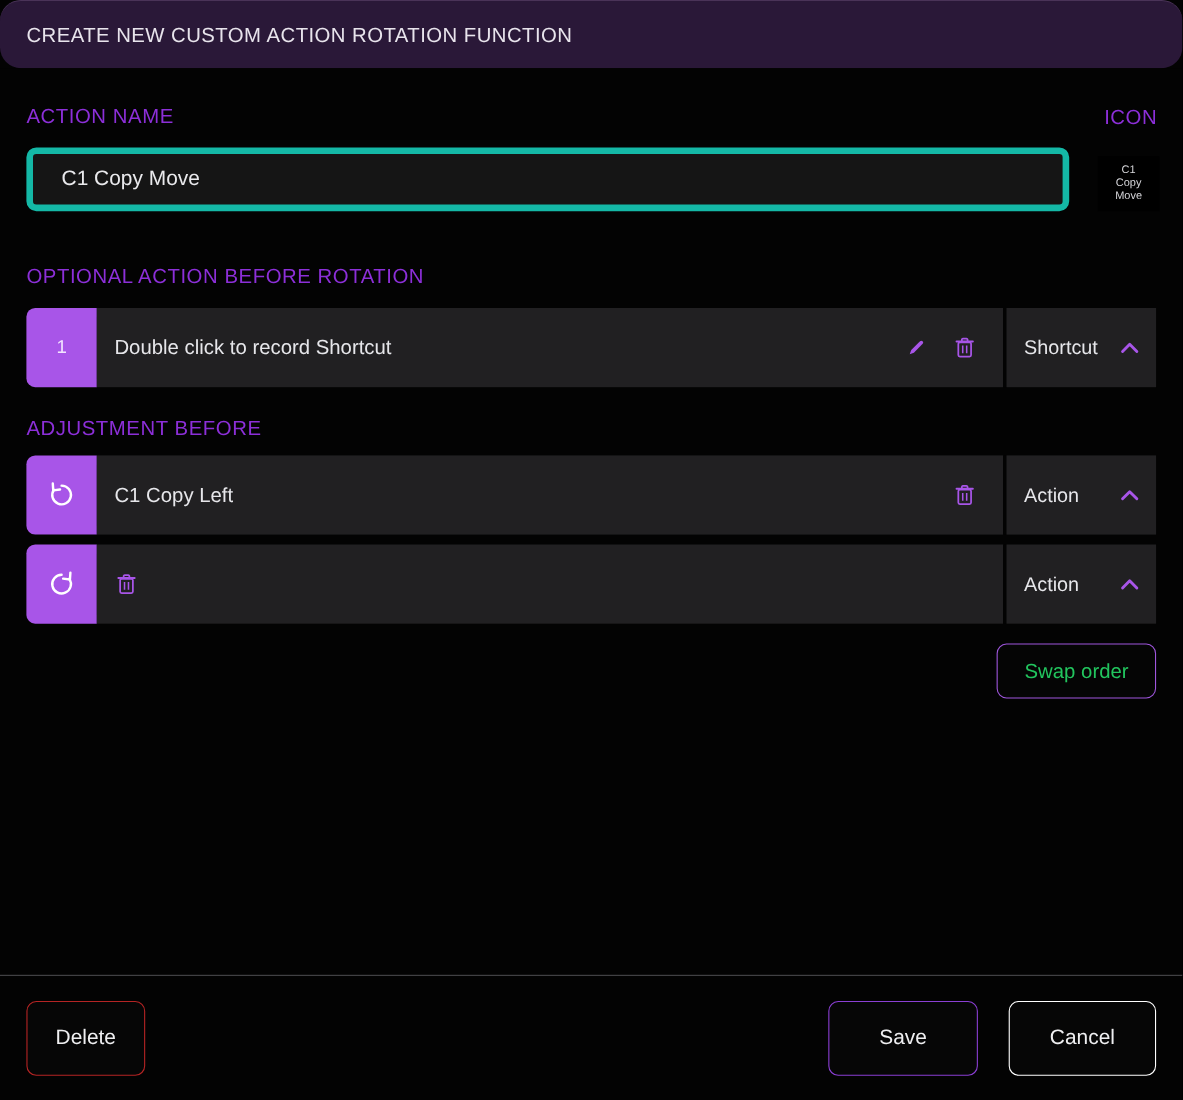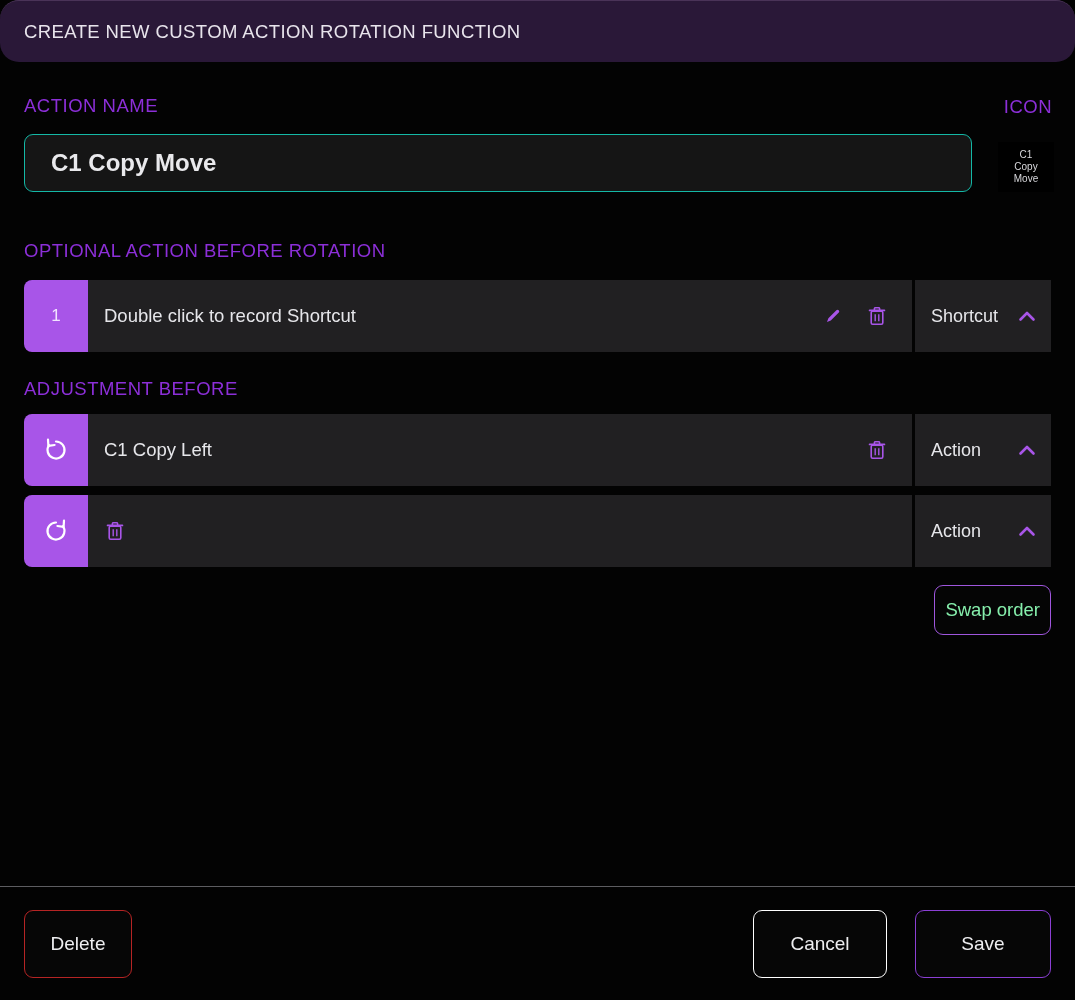--- a/index.html
+++ b/index.html
@@ -75,14 +75,13 @@
     width: 948px;
     height: 58px;
     background: #151515;
-    border: 1px solid #14b8a6;
+    border: 6px solid #14b8a6;
     border-radius: 9px;
     color: #e9e9ec;
-    font-size: 24px;
+    font-size: 19px;
     font-family: "Liberation Sans", sans-serif;
     padding: 0 26px;
     outline: none;
-    font-weight: bold;
   }
 
   .icon-preview {

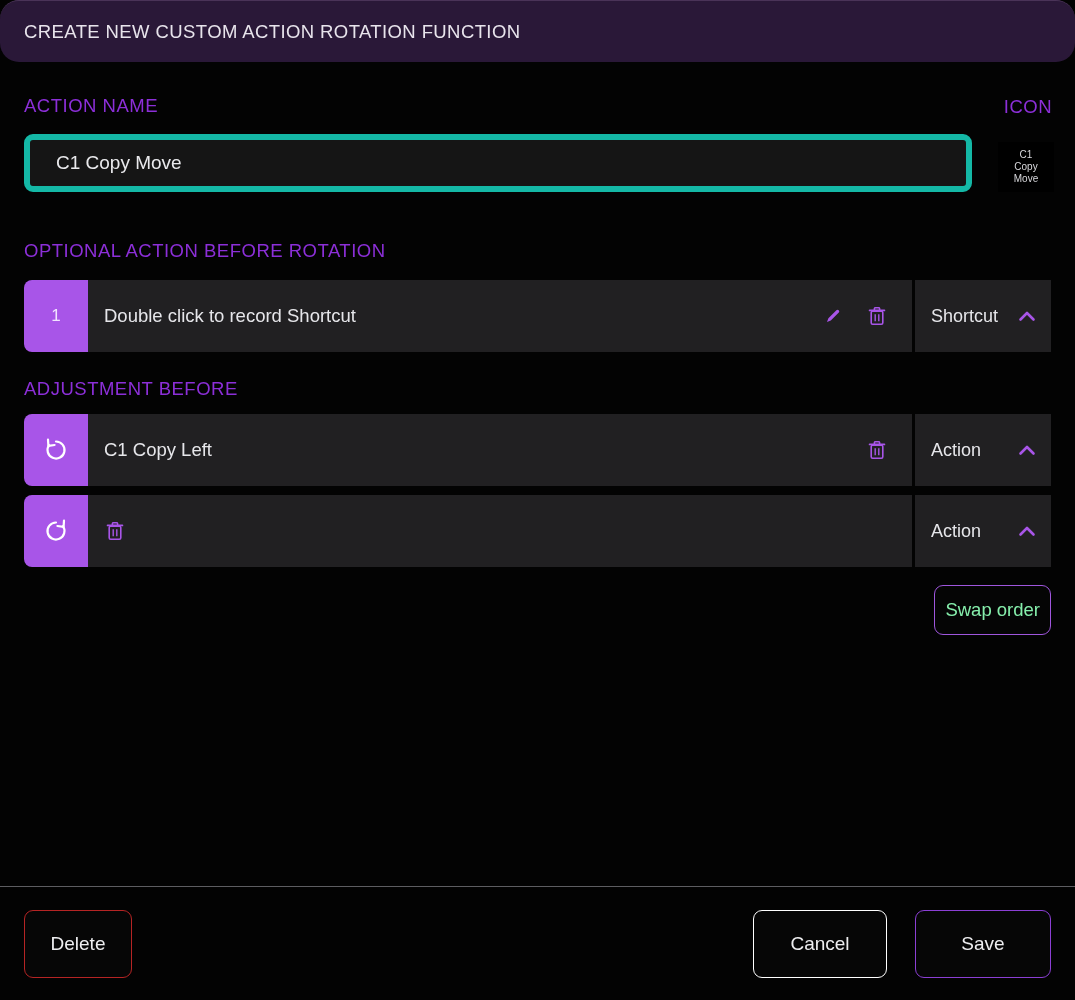--- a/index.html
+++ b/index.html
@@ -190,10 +190,10 @@
     border: 1px solid #9f56dd;
     border-radius: 9px;
     background: #050505;
-    color: #86efac;
+    color: #22c55e;
     font-size: 18.5px;
     font-family: "Liberation Sans", sans-serif;
-    padding: 13px 10px;
+    padding: 13px 24px;
     cursor: pointer;
     text-align: right;
   }

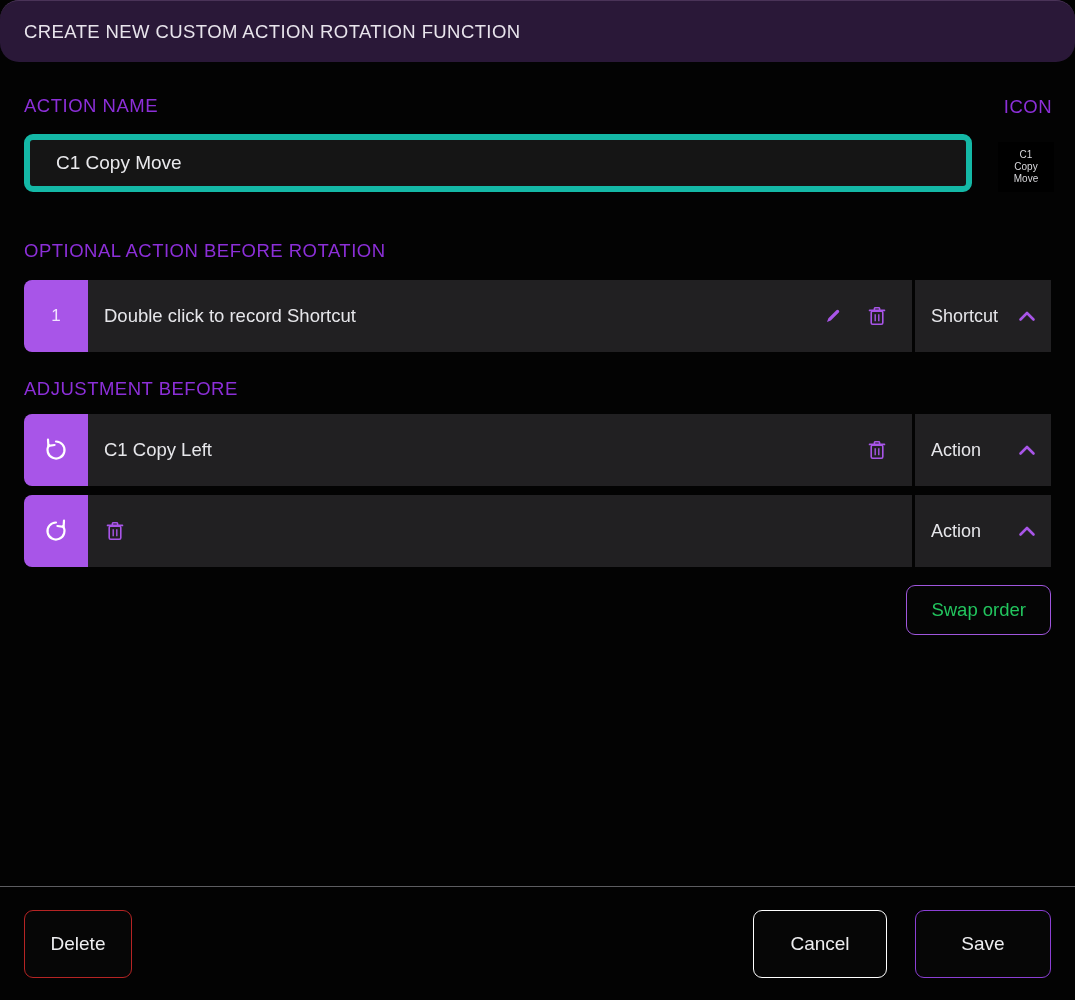--- a/index.html
+++ b/index.html
@@ -363,8 +363,8 @@
   <div class="footer">
     <button class="btn btn-delete">Delete</button>
     <div class="footer-right">
+      <button class="btn btn-save">Save</button>
       <button class="btn btn-cancel">Cancel</button>
-      <button class="btn btn-save">Save</button>
     </div>
   </div>
 

